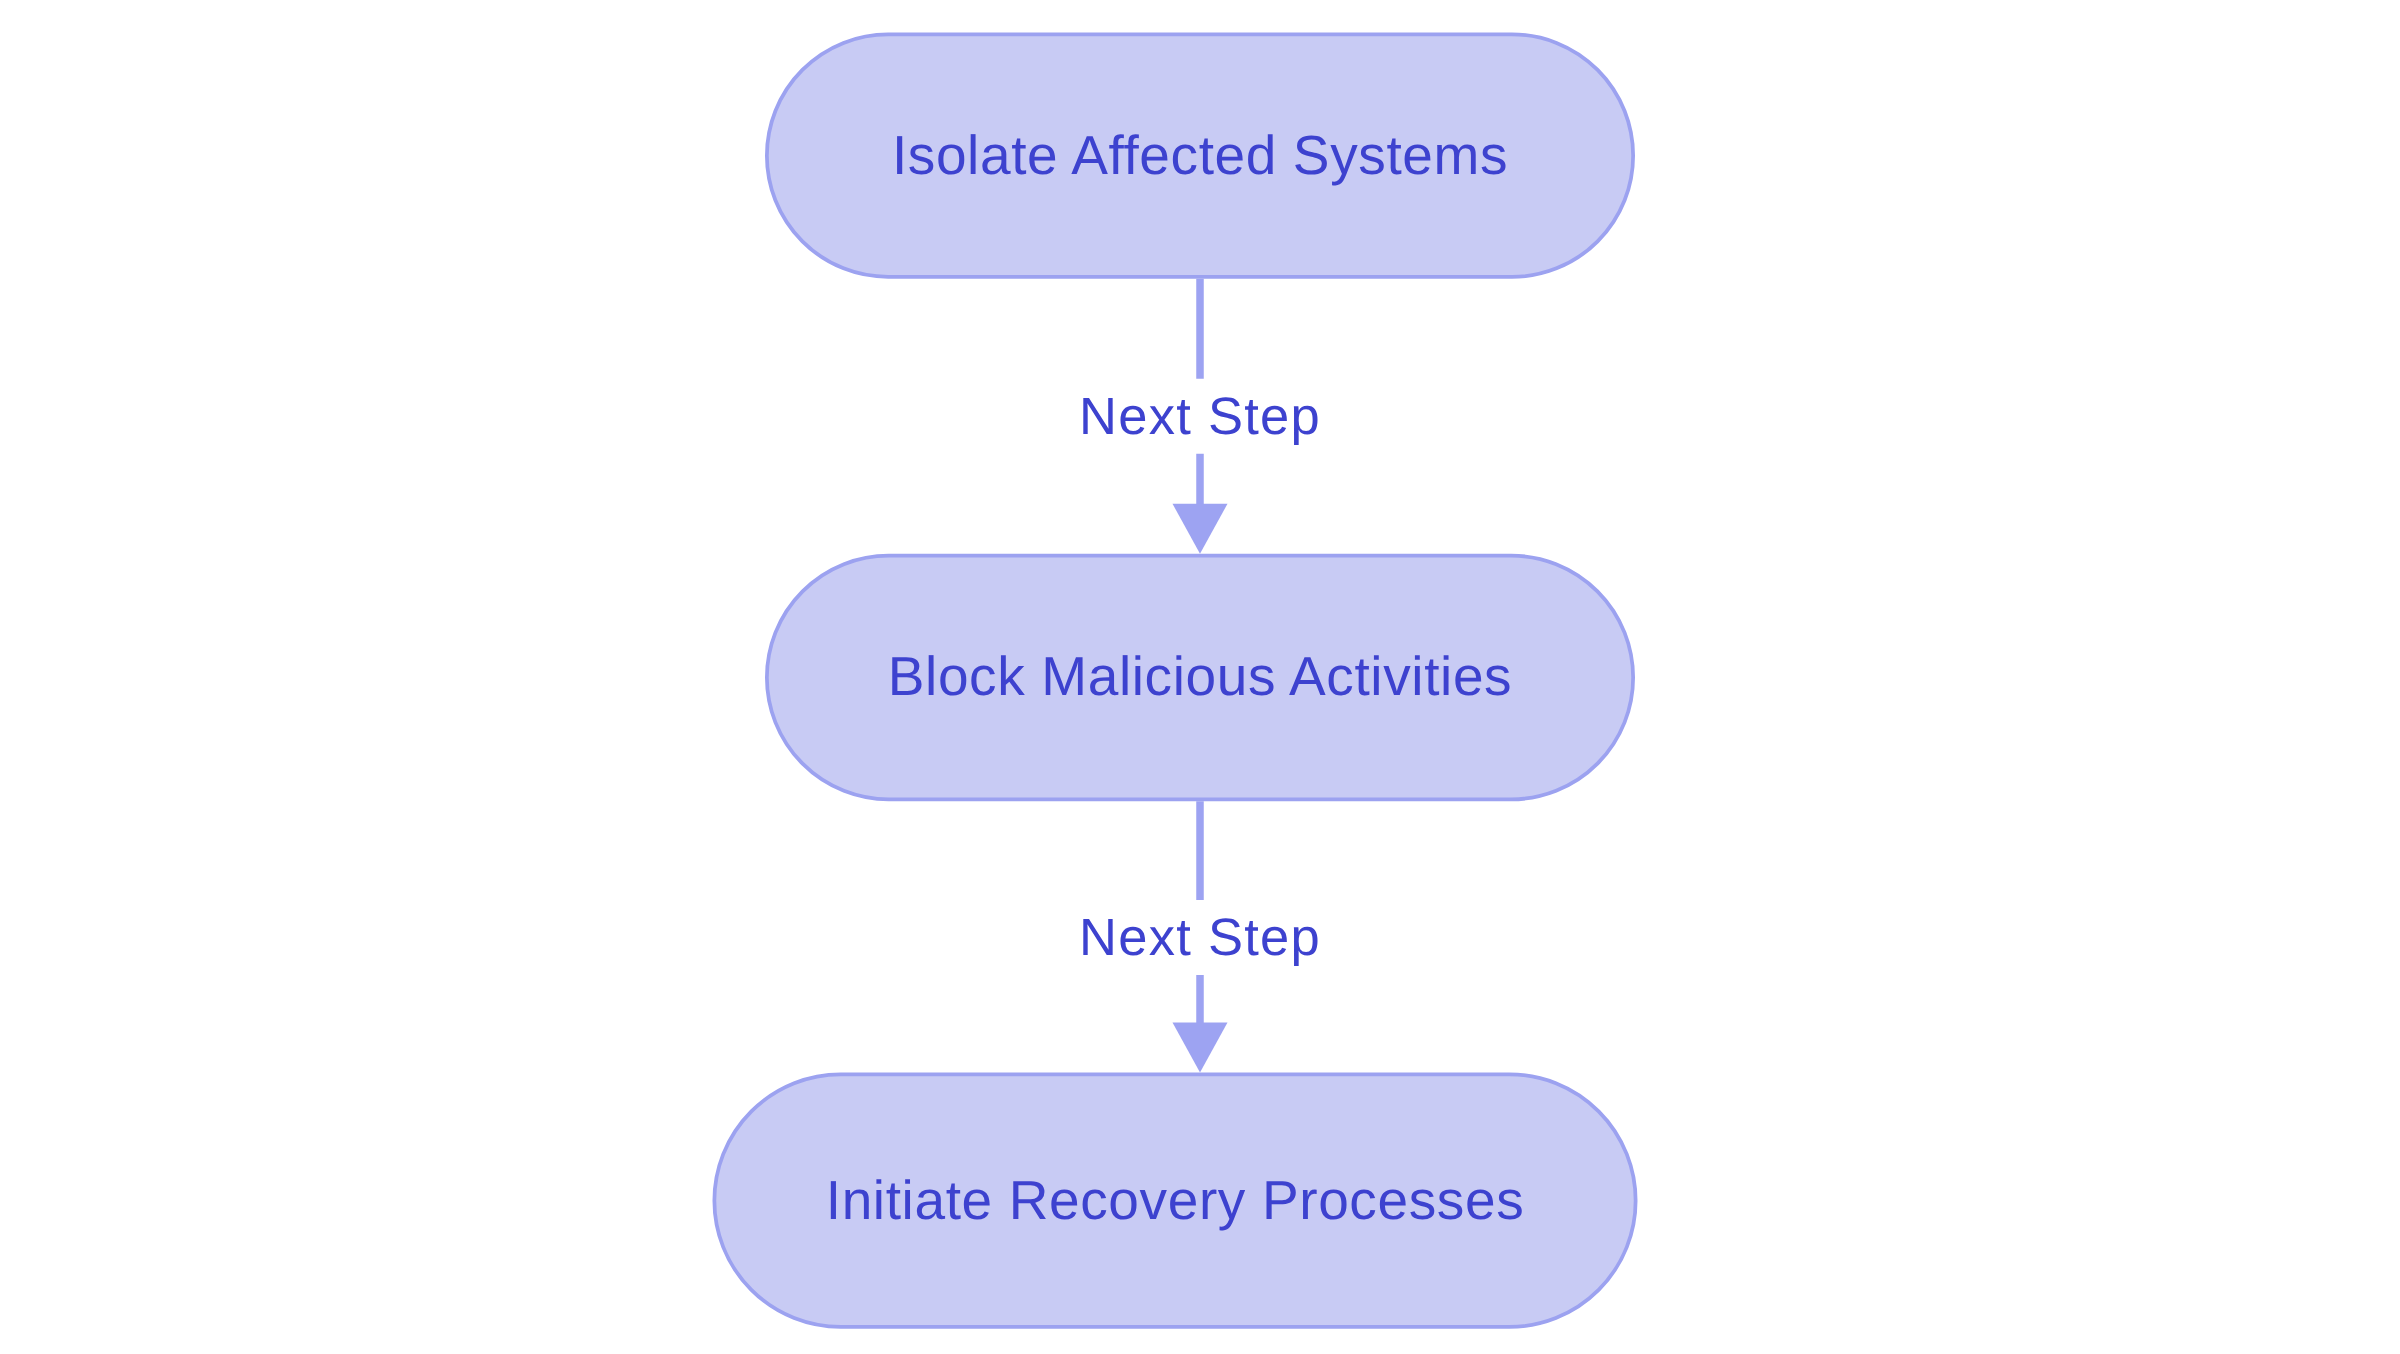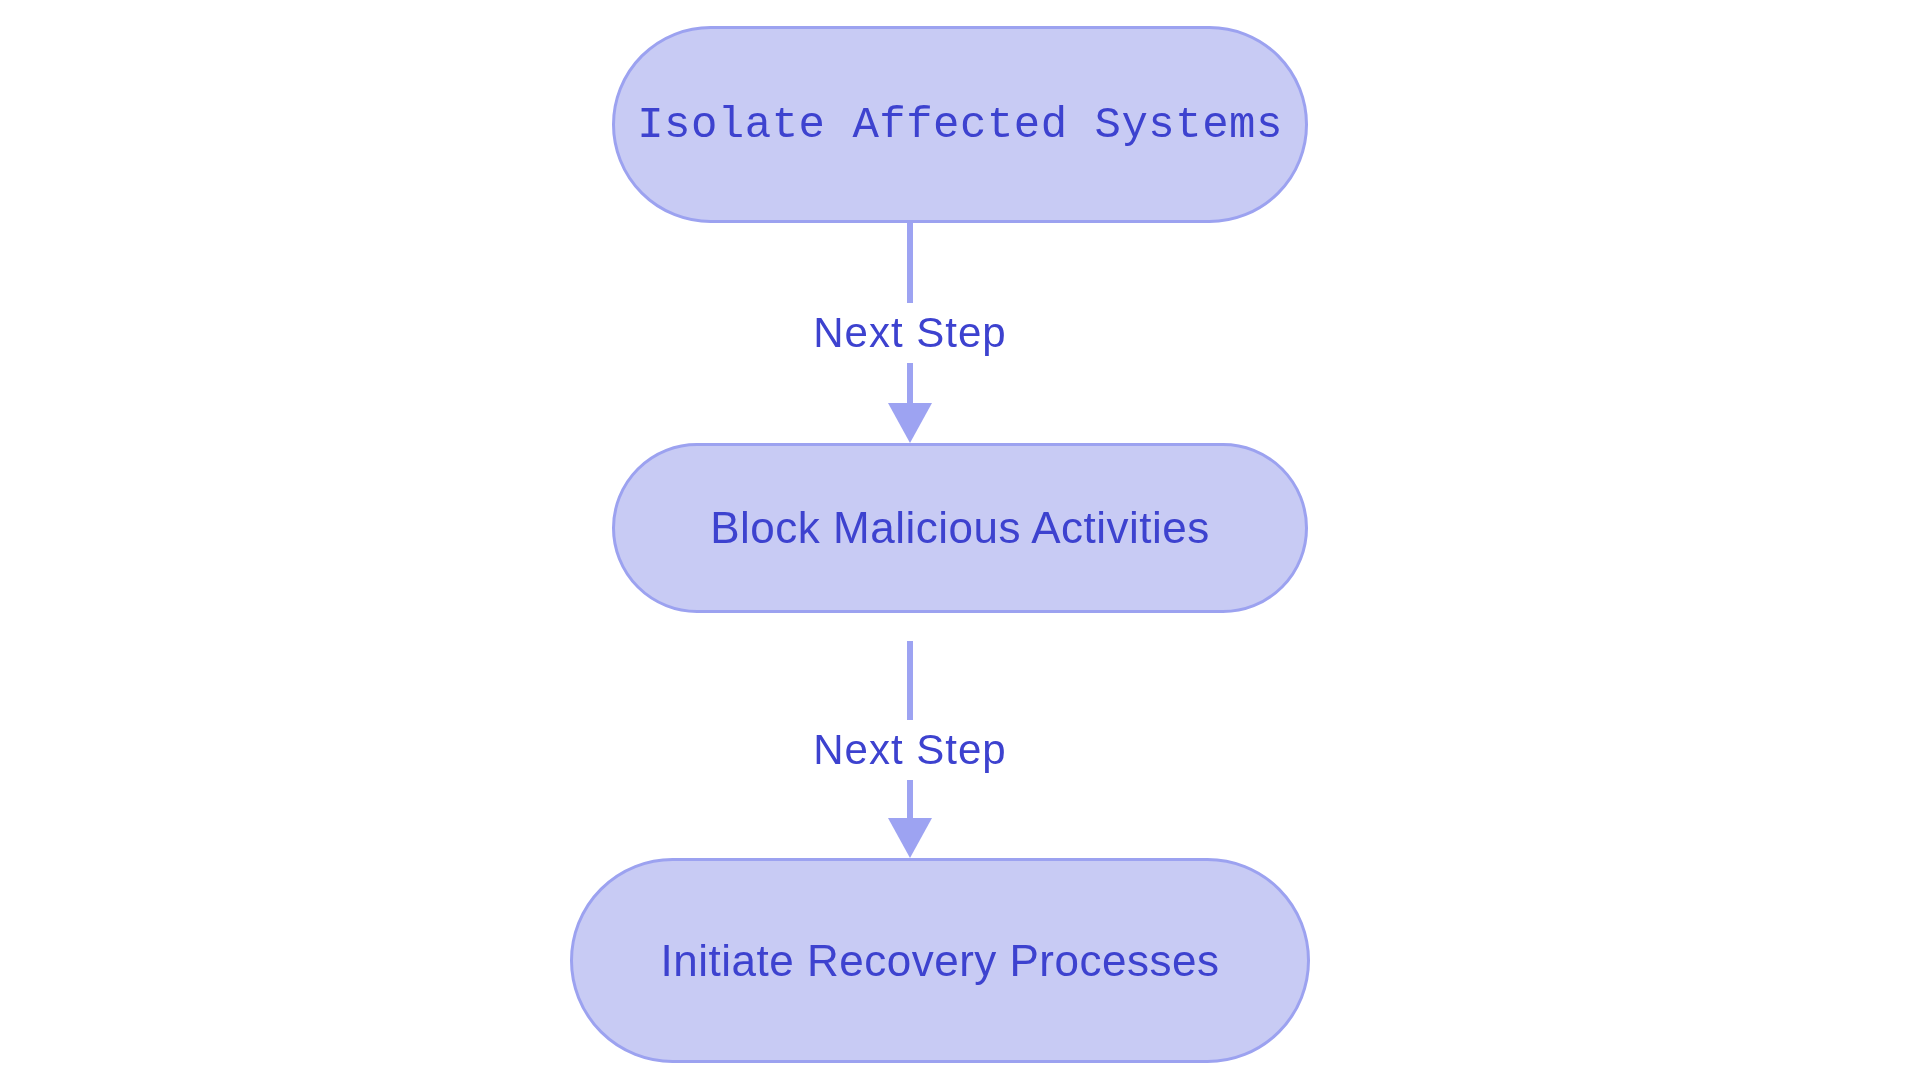--- a/index.html
+++ b/index.html
@@ -36,7 +36,7 @@
     text-align: center;
     white-space: nowrap;
   }
-  .node-1 { left: 612px; top: 26px;  width: 696px; height: 197px; font-family: Liberation Mono, monospace; }
+  .node-1 { left: 612px; top: 26px;  width: 696px; height: 197px; }
   .node-2 { left: 612px; top: 443px; width: 696px; height: 170px; }
   .node-3 { left: 570px; top: 858px; width: 740px; height: 205px; }
 

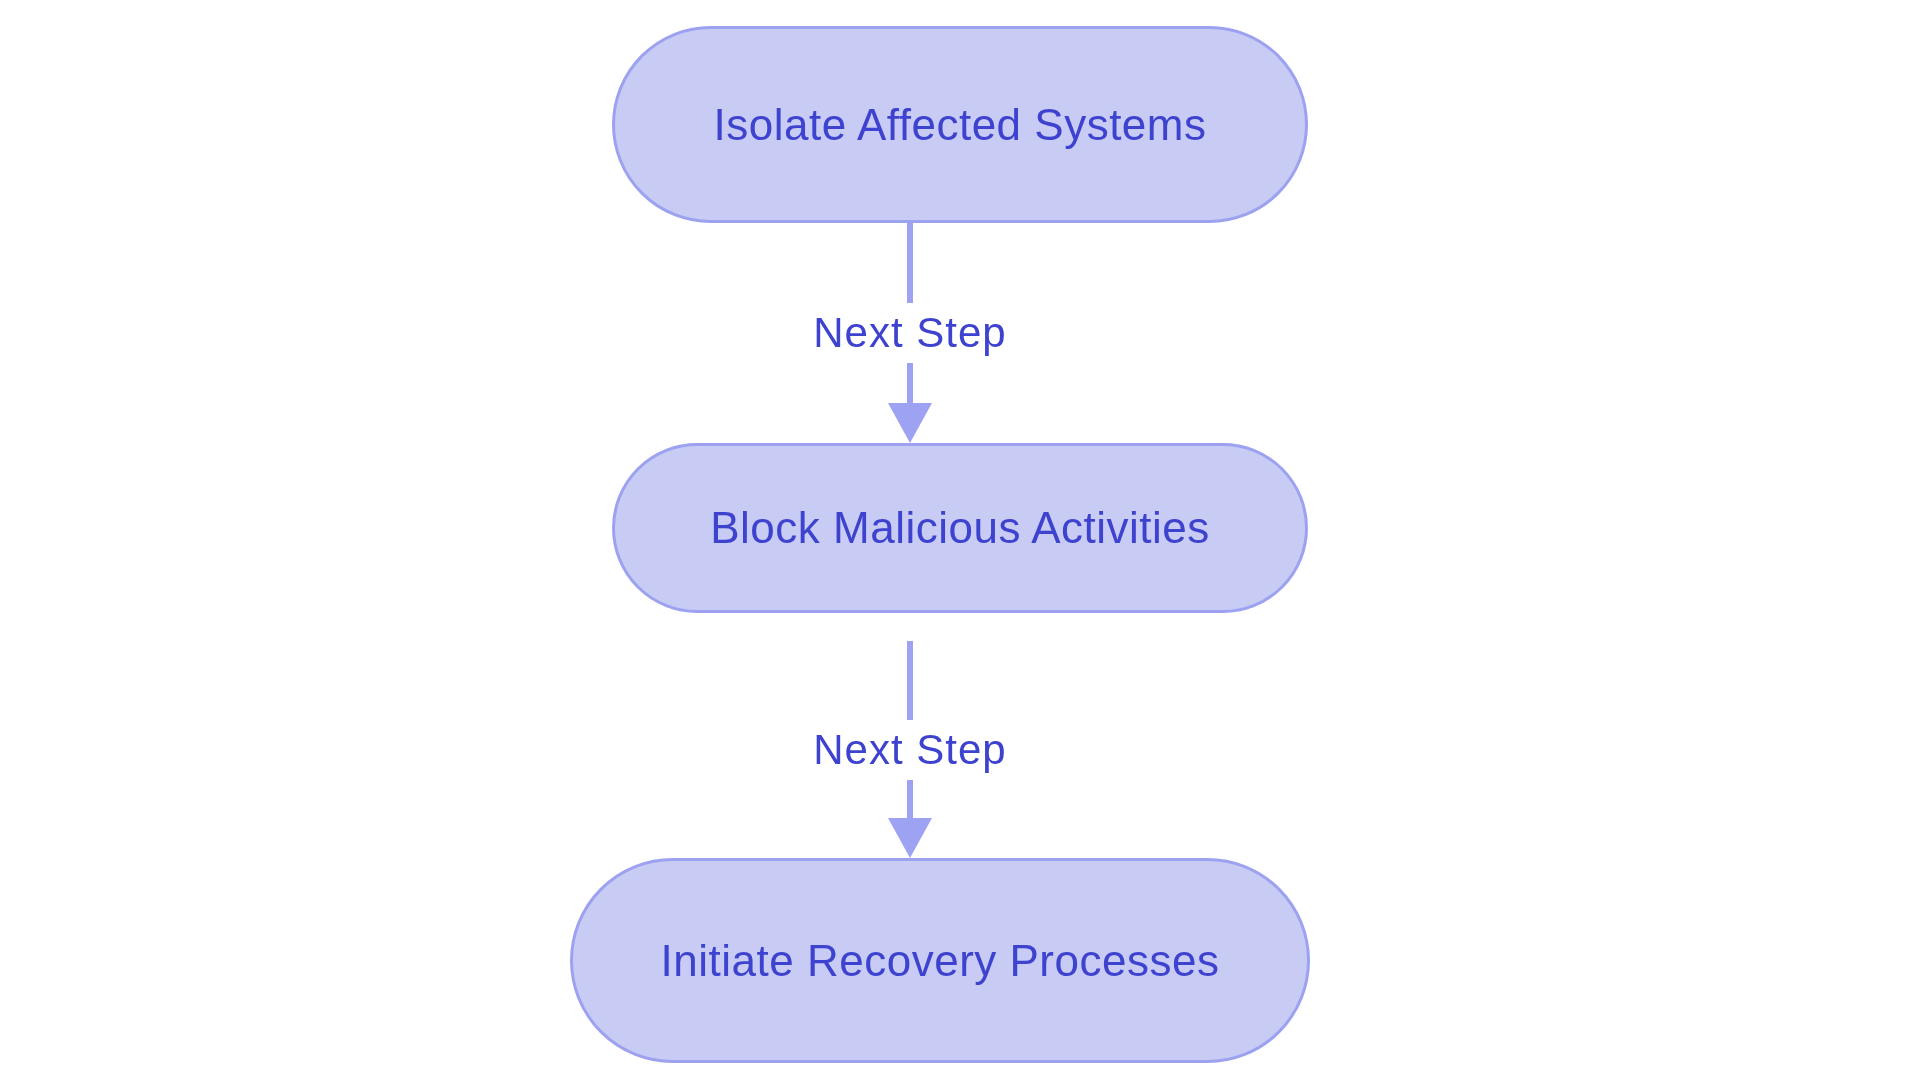--- a/index.html
+++ b/index.html
@@ -42,7 +42,7 @@
 
   .connector {
     position: absolute;
-    left: 880px;
+    left: 930px;
     width: 60px;
     text-align: center;
   }

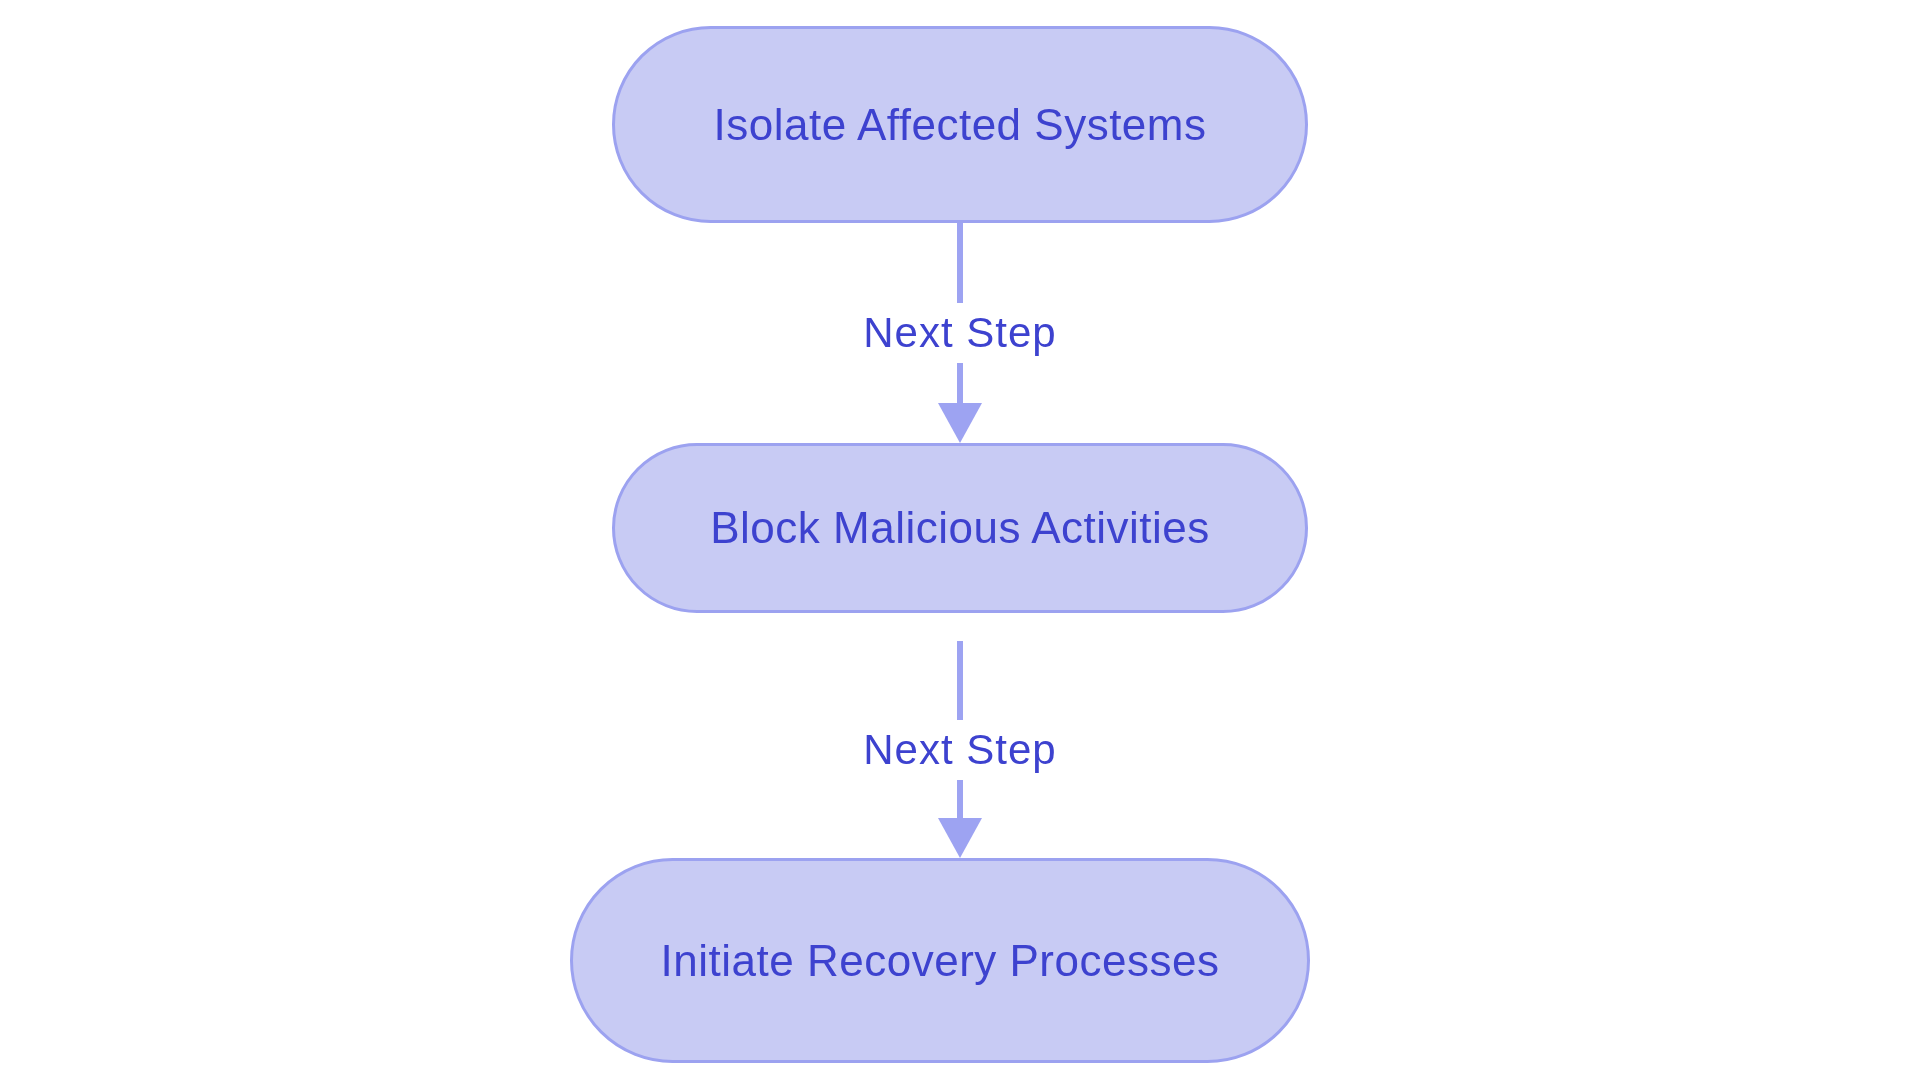--- a/index.html
+++ b/index.html
@@ -37,7 +37,7 @@
     white-space: nowrap;
   }
   .node-1 { left: 612px; top: 26px;  width: 696px; height: 197px; }
-  .node-2 { left: 612px; top: 443px; width: 696px; height: 170px; }
+  .node-2 { left: 612px; top: 443px; width: 696px; height: 198px; }
   .node-3 { left: 570px; top: 858px; width: 740px; height: 205px; }
 
   .connector {

